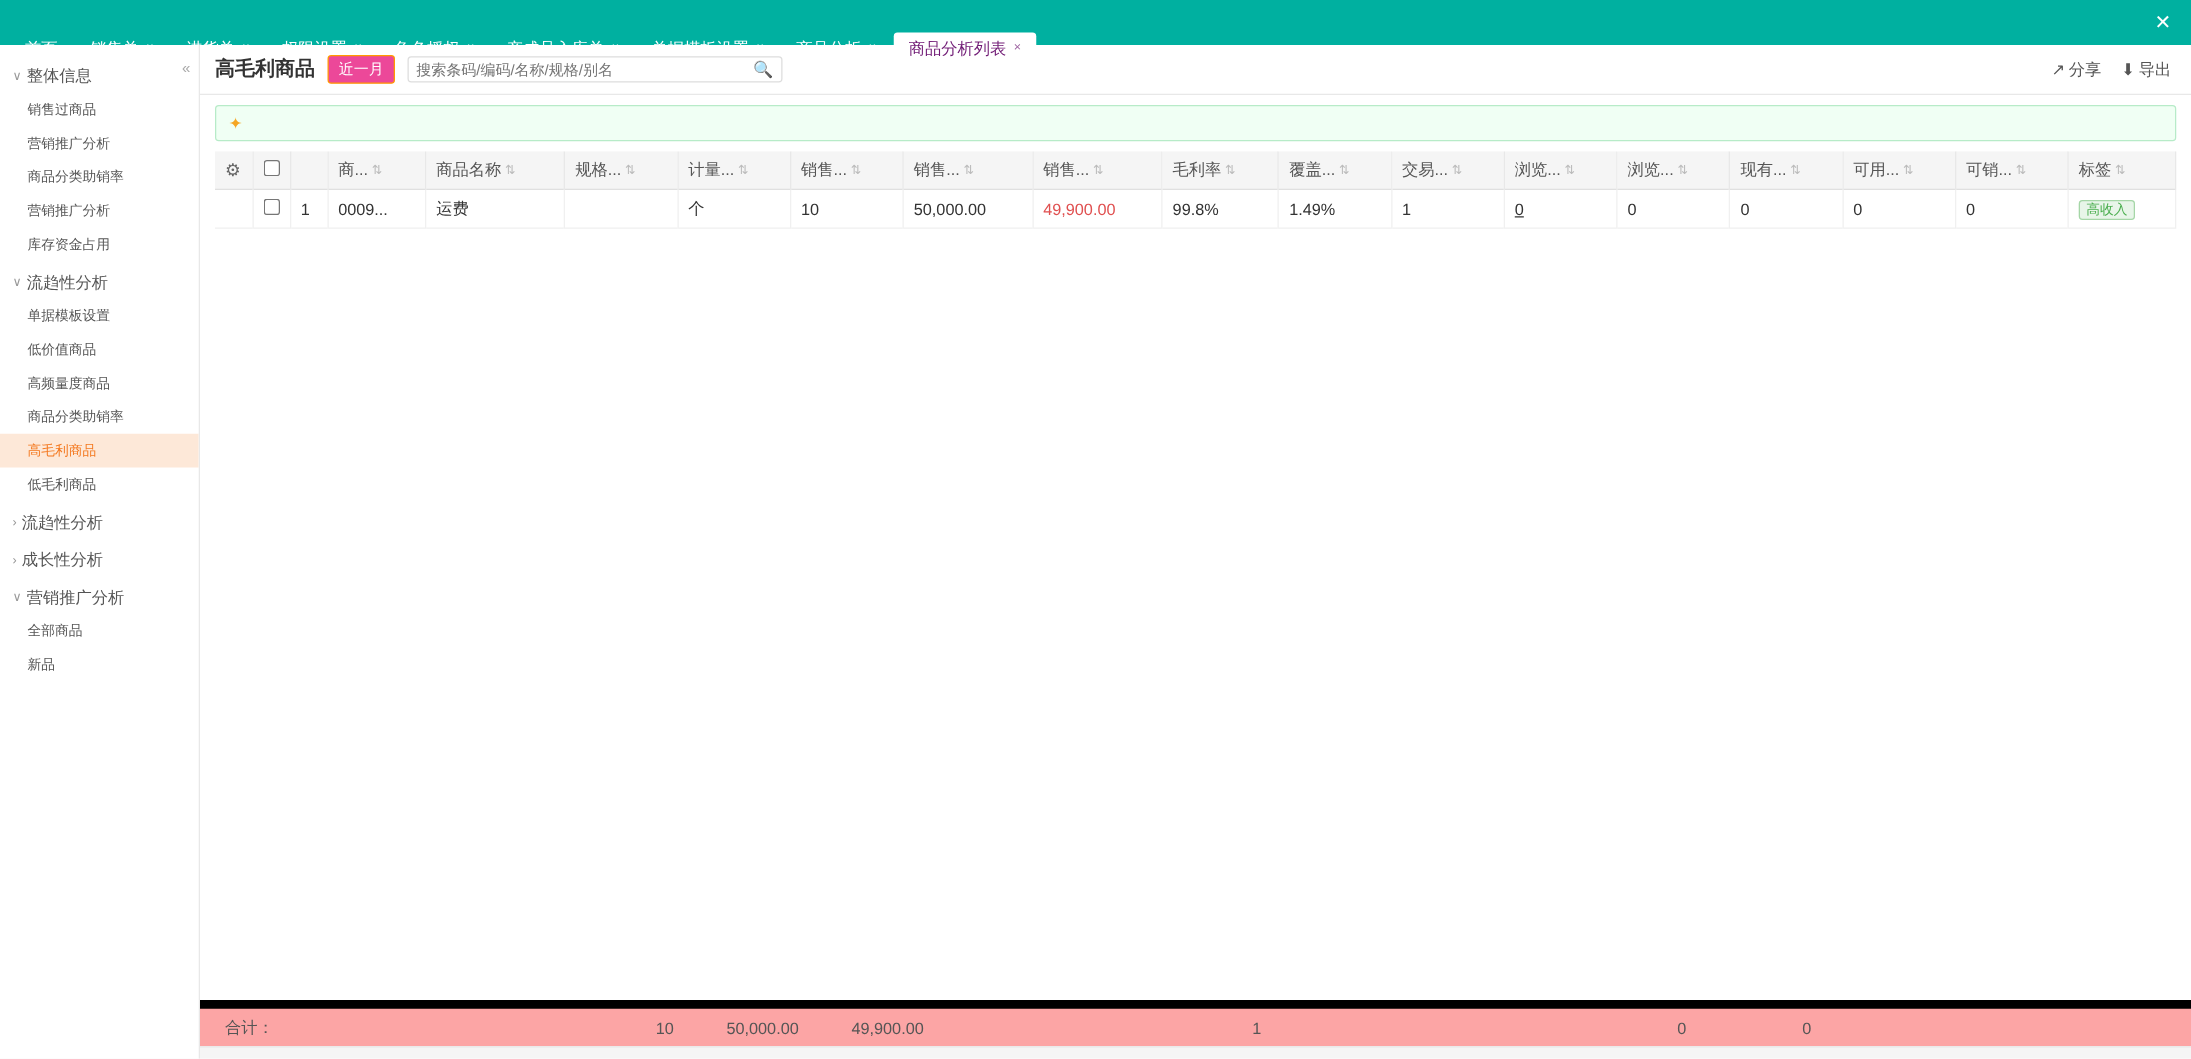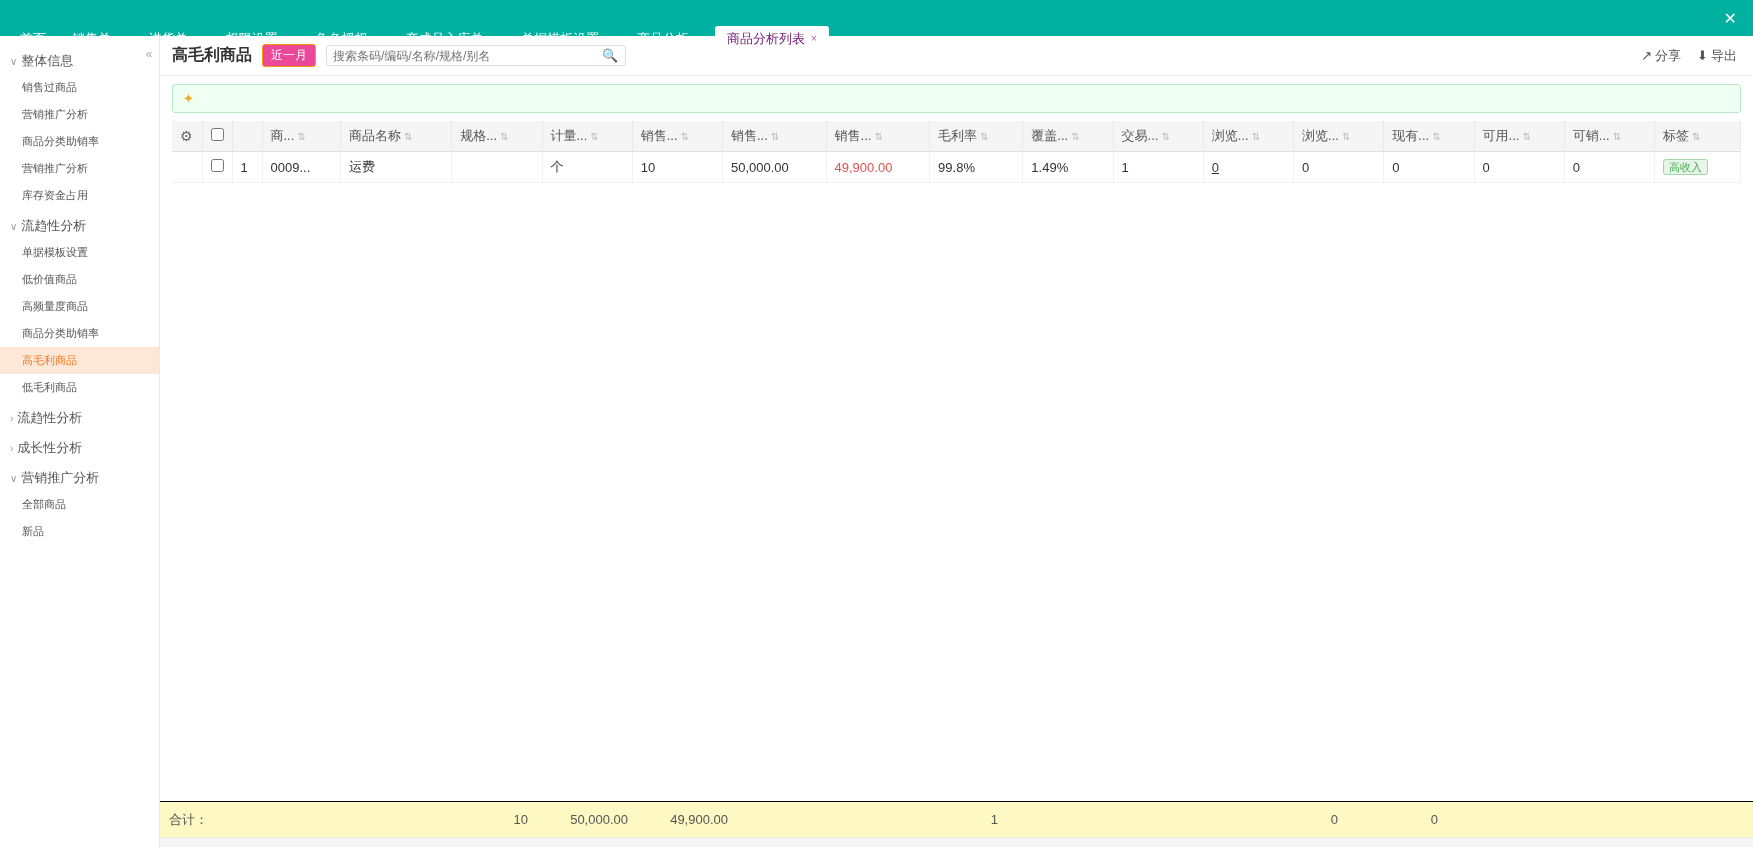--- a/index.html
+++ b/index.html
@@ -223,9 +223,9 @@
 
     
     .table-footer {
-      background: #fef9c3;
-      border-top: 1px solid #000000;
-      padding: 6px 9px;
+      background: #fca5a5;
+      border-top: 7px solid #000000;
+      padding: 6px 20px;
       display: flex;
       align-items: center;
       gap: 20px;

